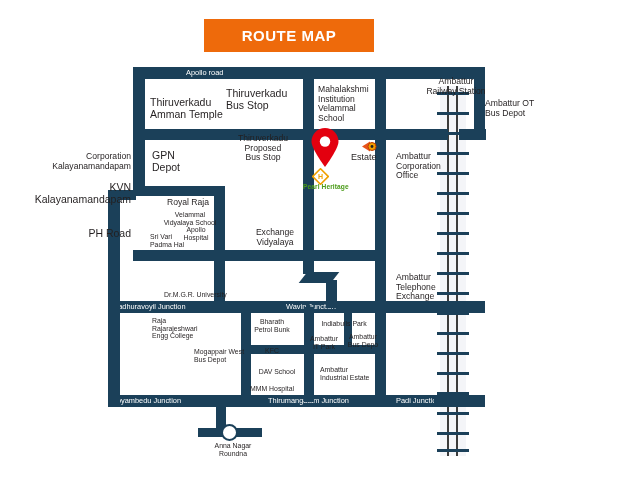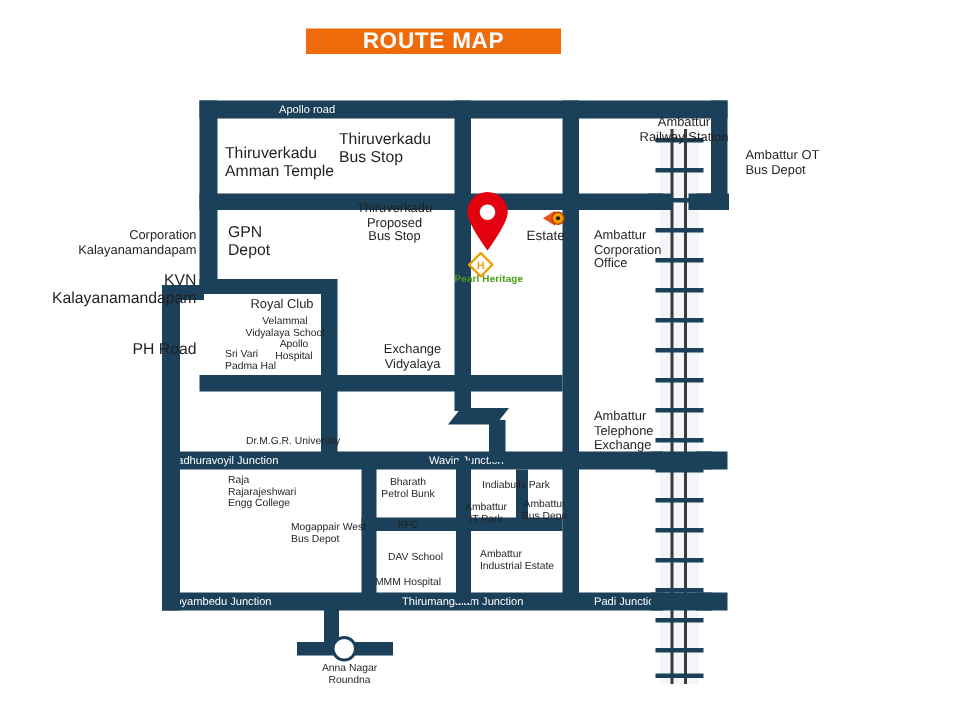--- a/index.html
+++ b/index.html
@@ -14,7 +14,7 @@
 
   
   .title-banner{
-    position:absolute;left:204px;top:19px;width:170px;height:17px;
+    position:absolute;left:204px;top:19px;width:170px;height:33px;
     background:#ee6a0b;
     display:flex;align-items:center;justify-content:center;
   }

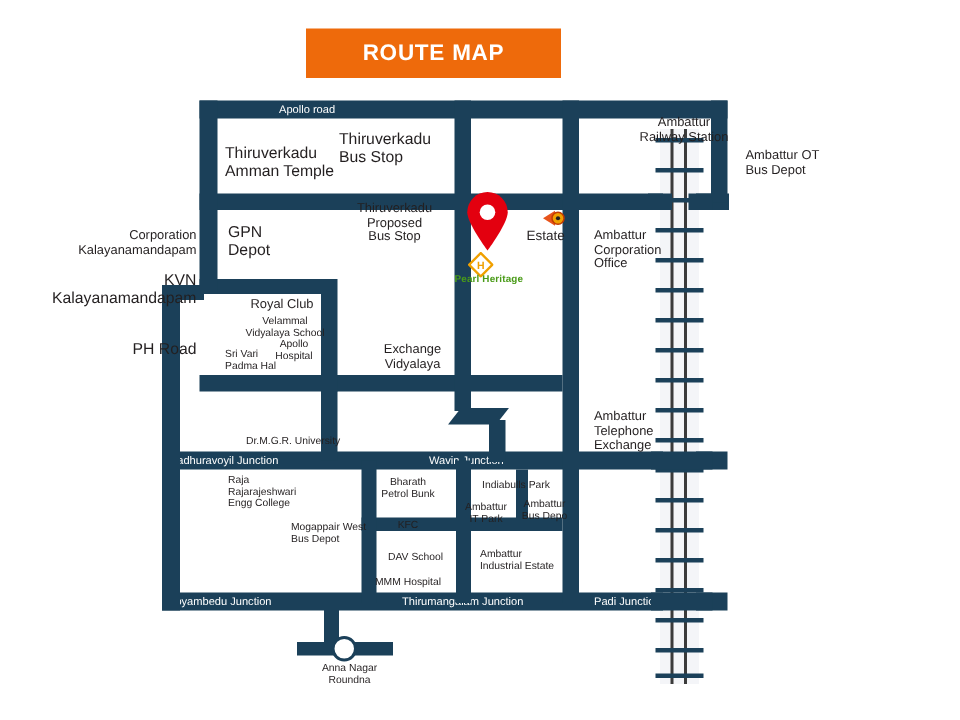--- a/index.html
+++ b/index.html
@@ -154,6 +154,10 @@
 Amman Temple</div>
   <div class="plabel s11" style="left:226px;top:88px;">Thiruverkadu
 Bus Stop</div>
+  <div class="plabel s9" style="left:318px;top:85px;">Mahalakshmi
+Institution
+Velammal
+School</div>
   <div class="plabel s9 ctr" style="left:456px;top:77px;">Ambattur
 Railway Station</div>
   <div class="plabel s9" style="left:485px;top:99px;padding-left:12px;">Ambattur OT

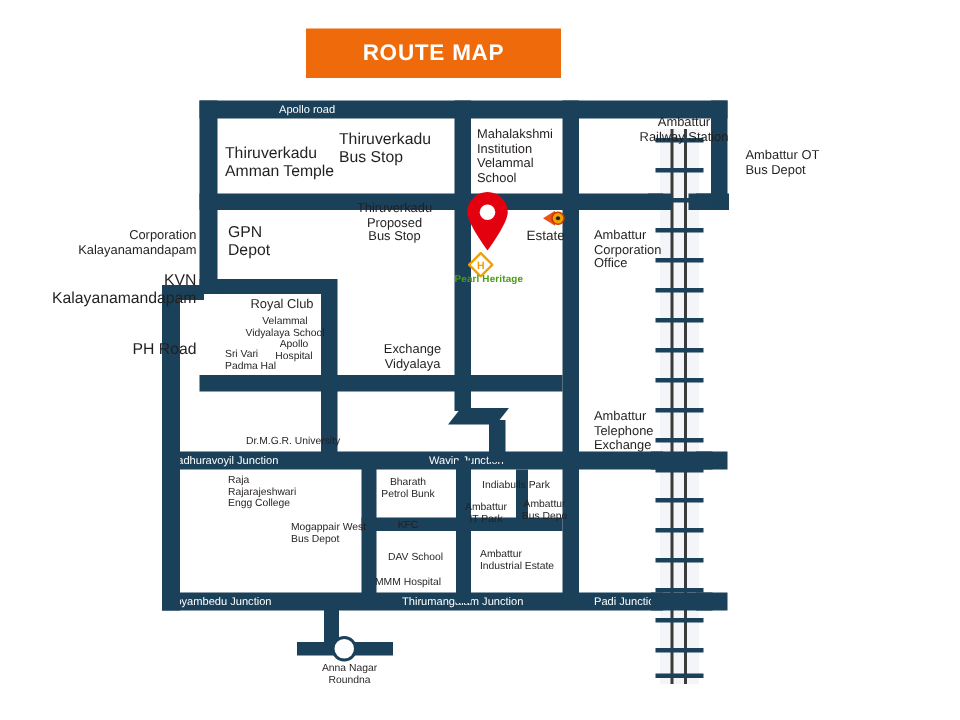--- a/index.html
+++ b/index.html
@@ -160,7 +160,7 @@
 School</div>
   <div class="plabel s9 ctr" style="left:456px;top:77px;">Ambattur
 Railway Station</div>
-  <div class="plabel s9" style="left:485px;top:99px;padding-left:12px;">Ambattur OT
+  <div class="plabel s9" style="left:485px;top:99px;">Ambattur OT
 Bus Depot</div>
 
   <div class="plabel s11" style="left:152px;top:150px;">GPN

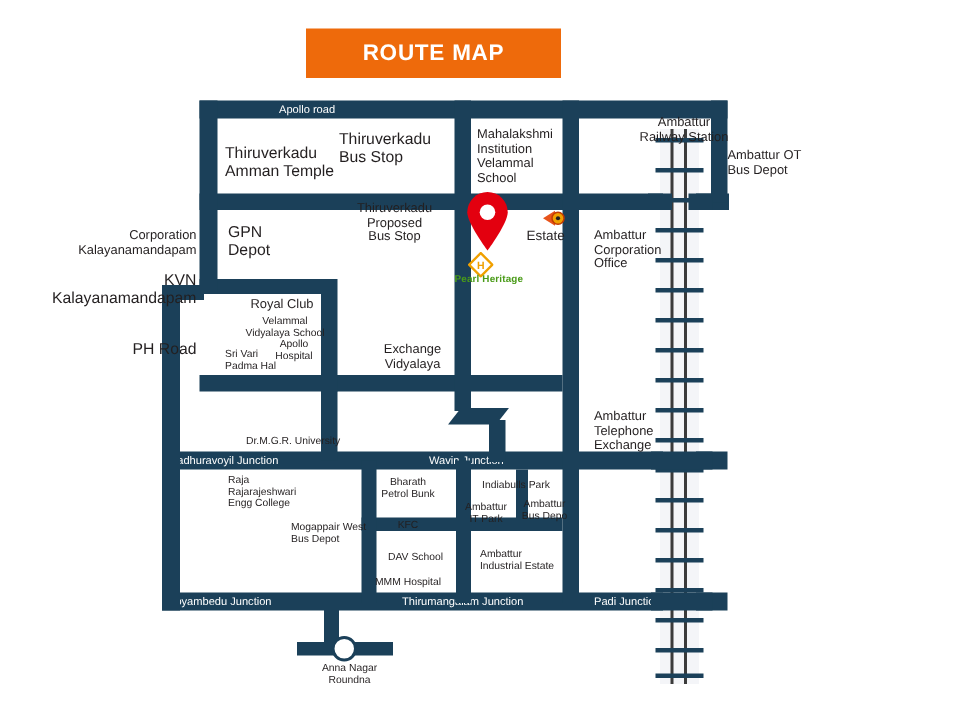--- a/index.html
+++ b/index.html
@@ -178,7 +178,7 @@
 Kalayanamandapam</div>
   <div class="plabel s11 rgt" style="left:131px;top:228px;">PH Road</div>
 
-  <div class="plabel s9 ctr" style="left:188px;top:198px;">Royal Club</div>
+  <div class="plabel s9 ctr" style="left:188px;top:198px;">Royal Raja</div>
   <div class="plabel s75 ctr" style="left:190px;top:211px;">Velammal
 Vidyalaya School</div>
   <div class="plabel s75 ctr" style="left:196px;top:226px;">Apollo

